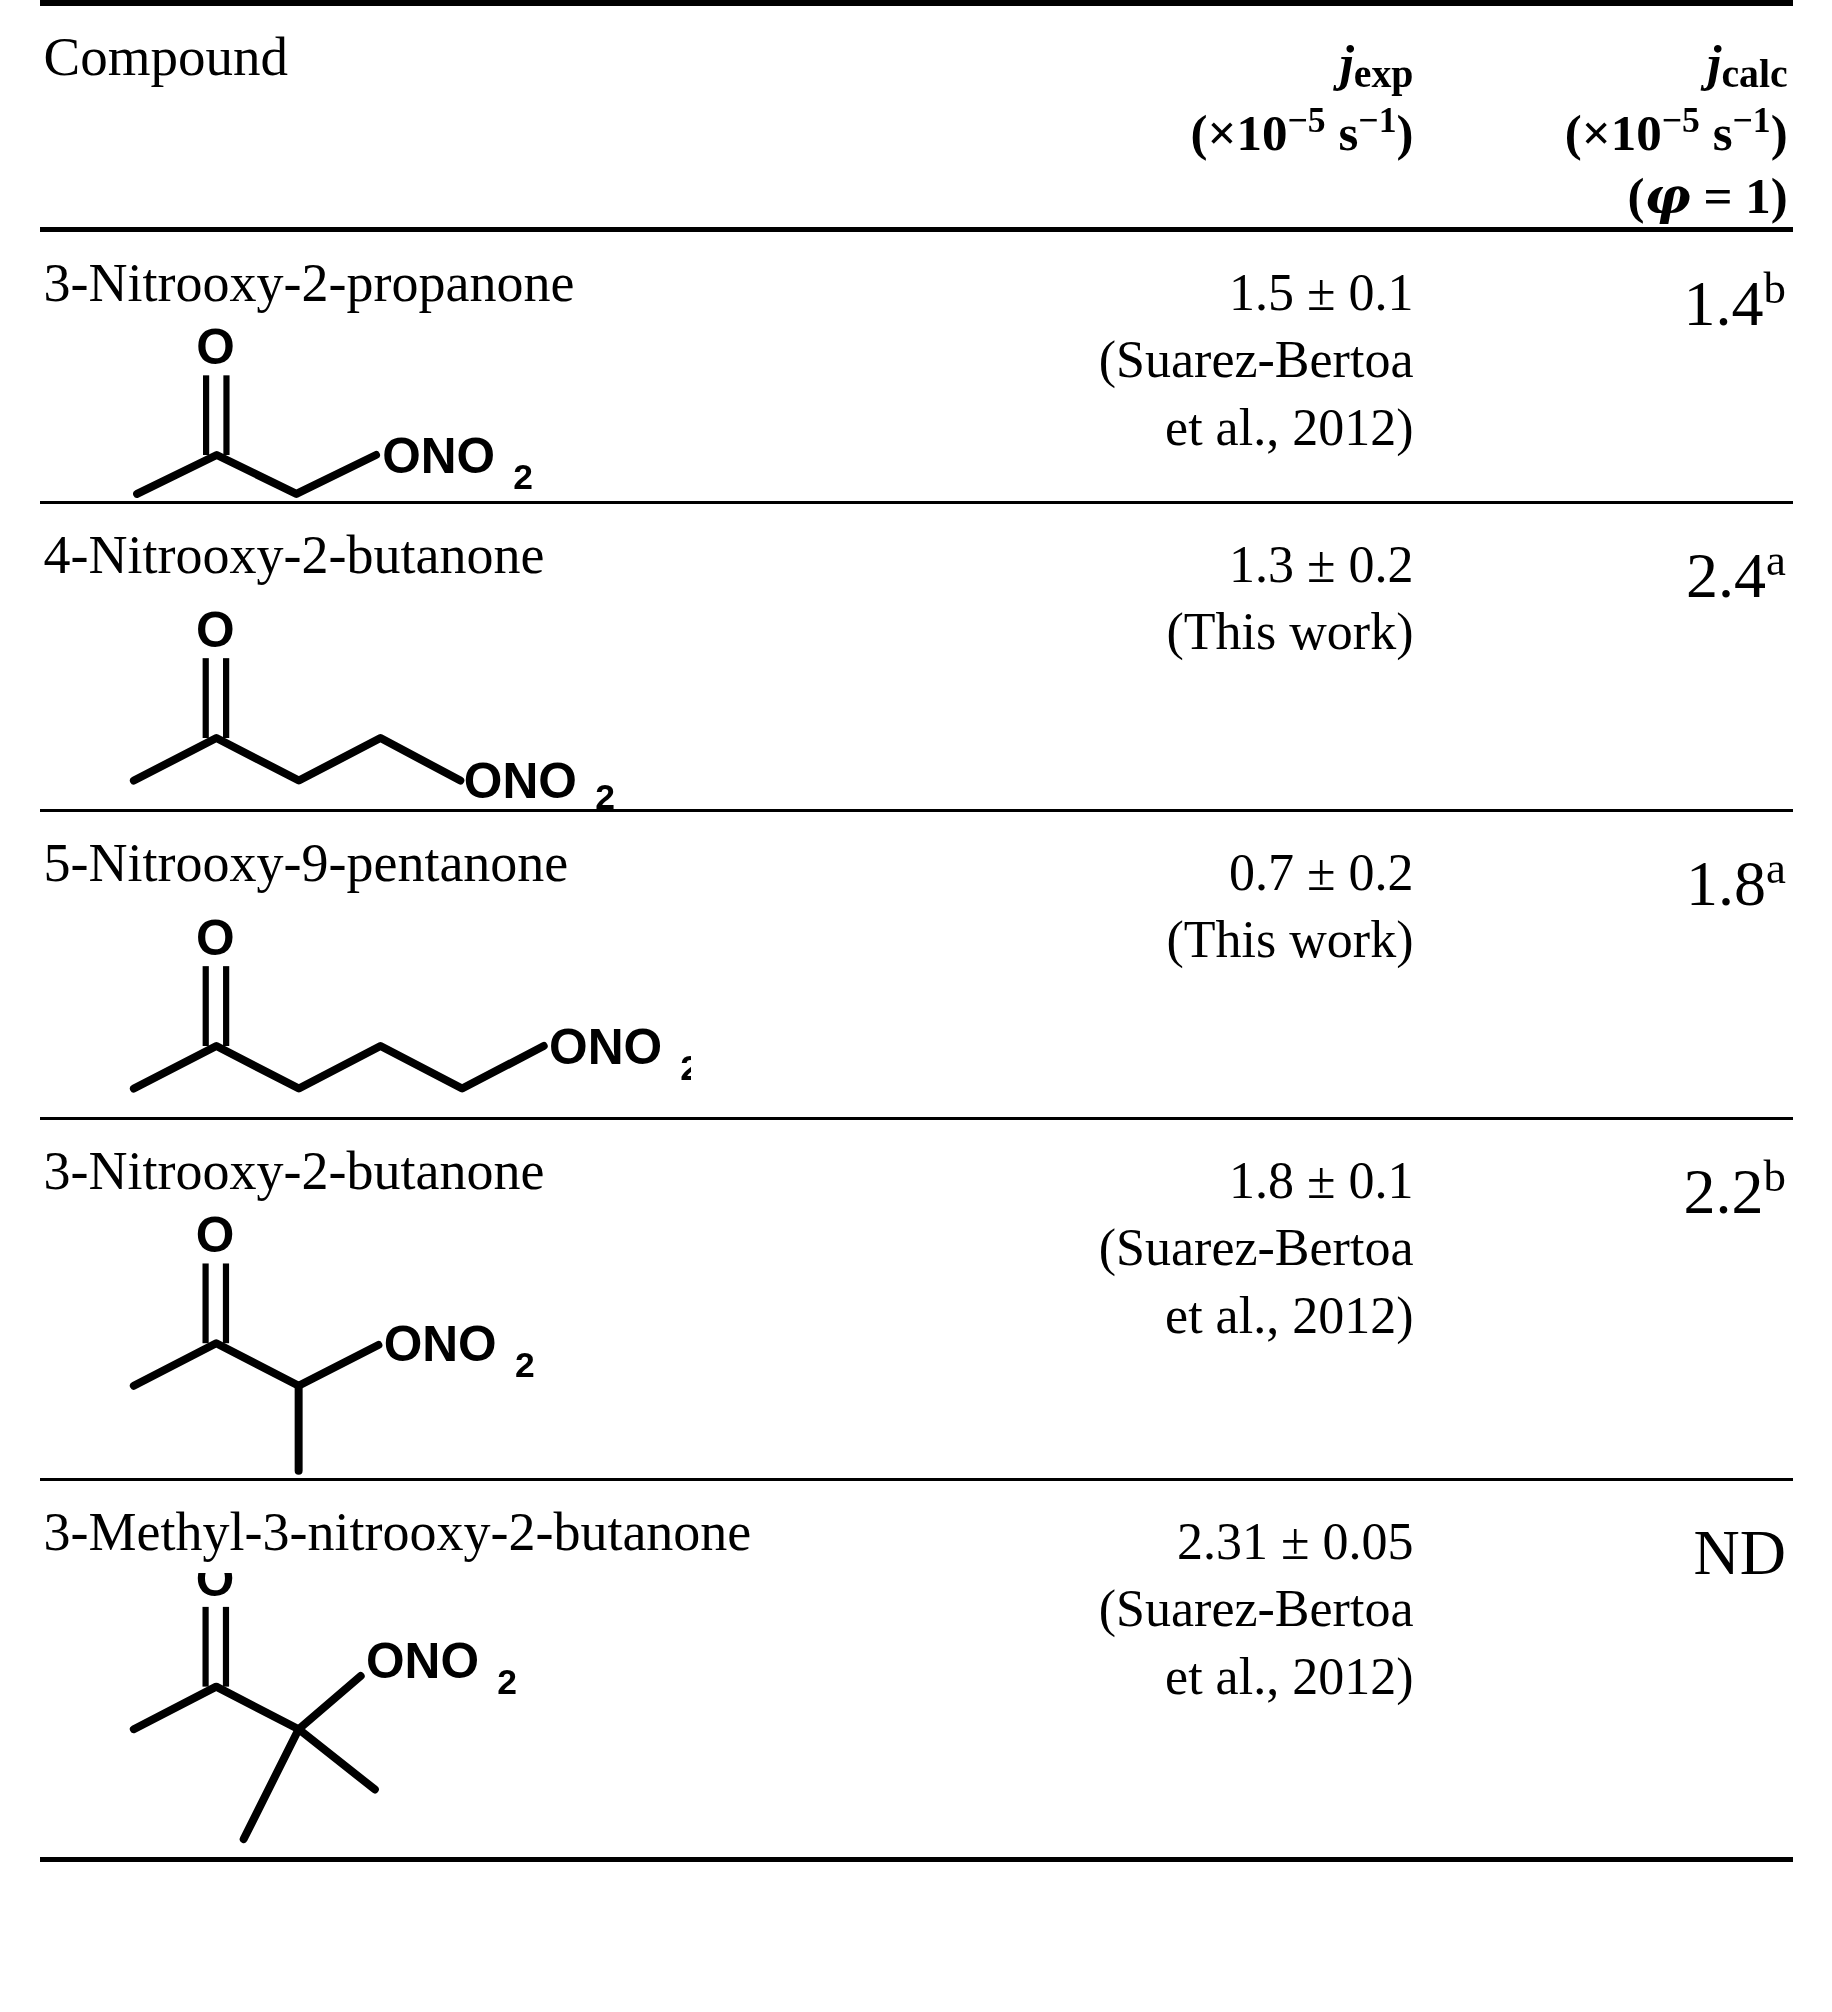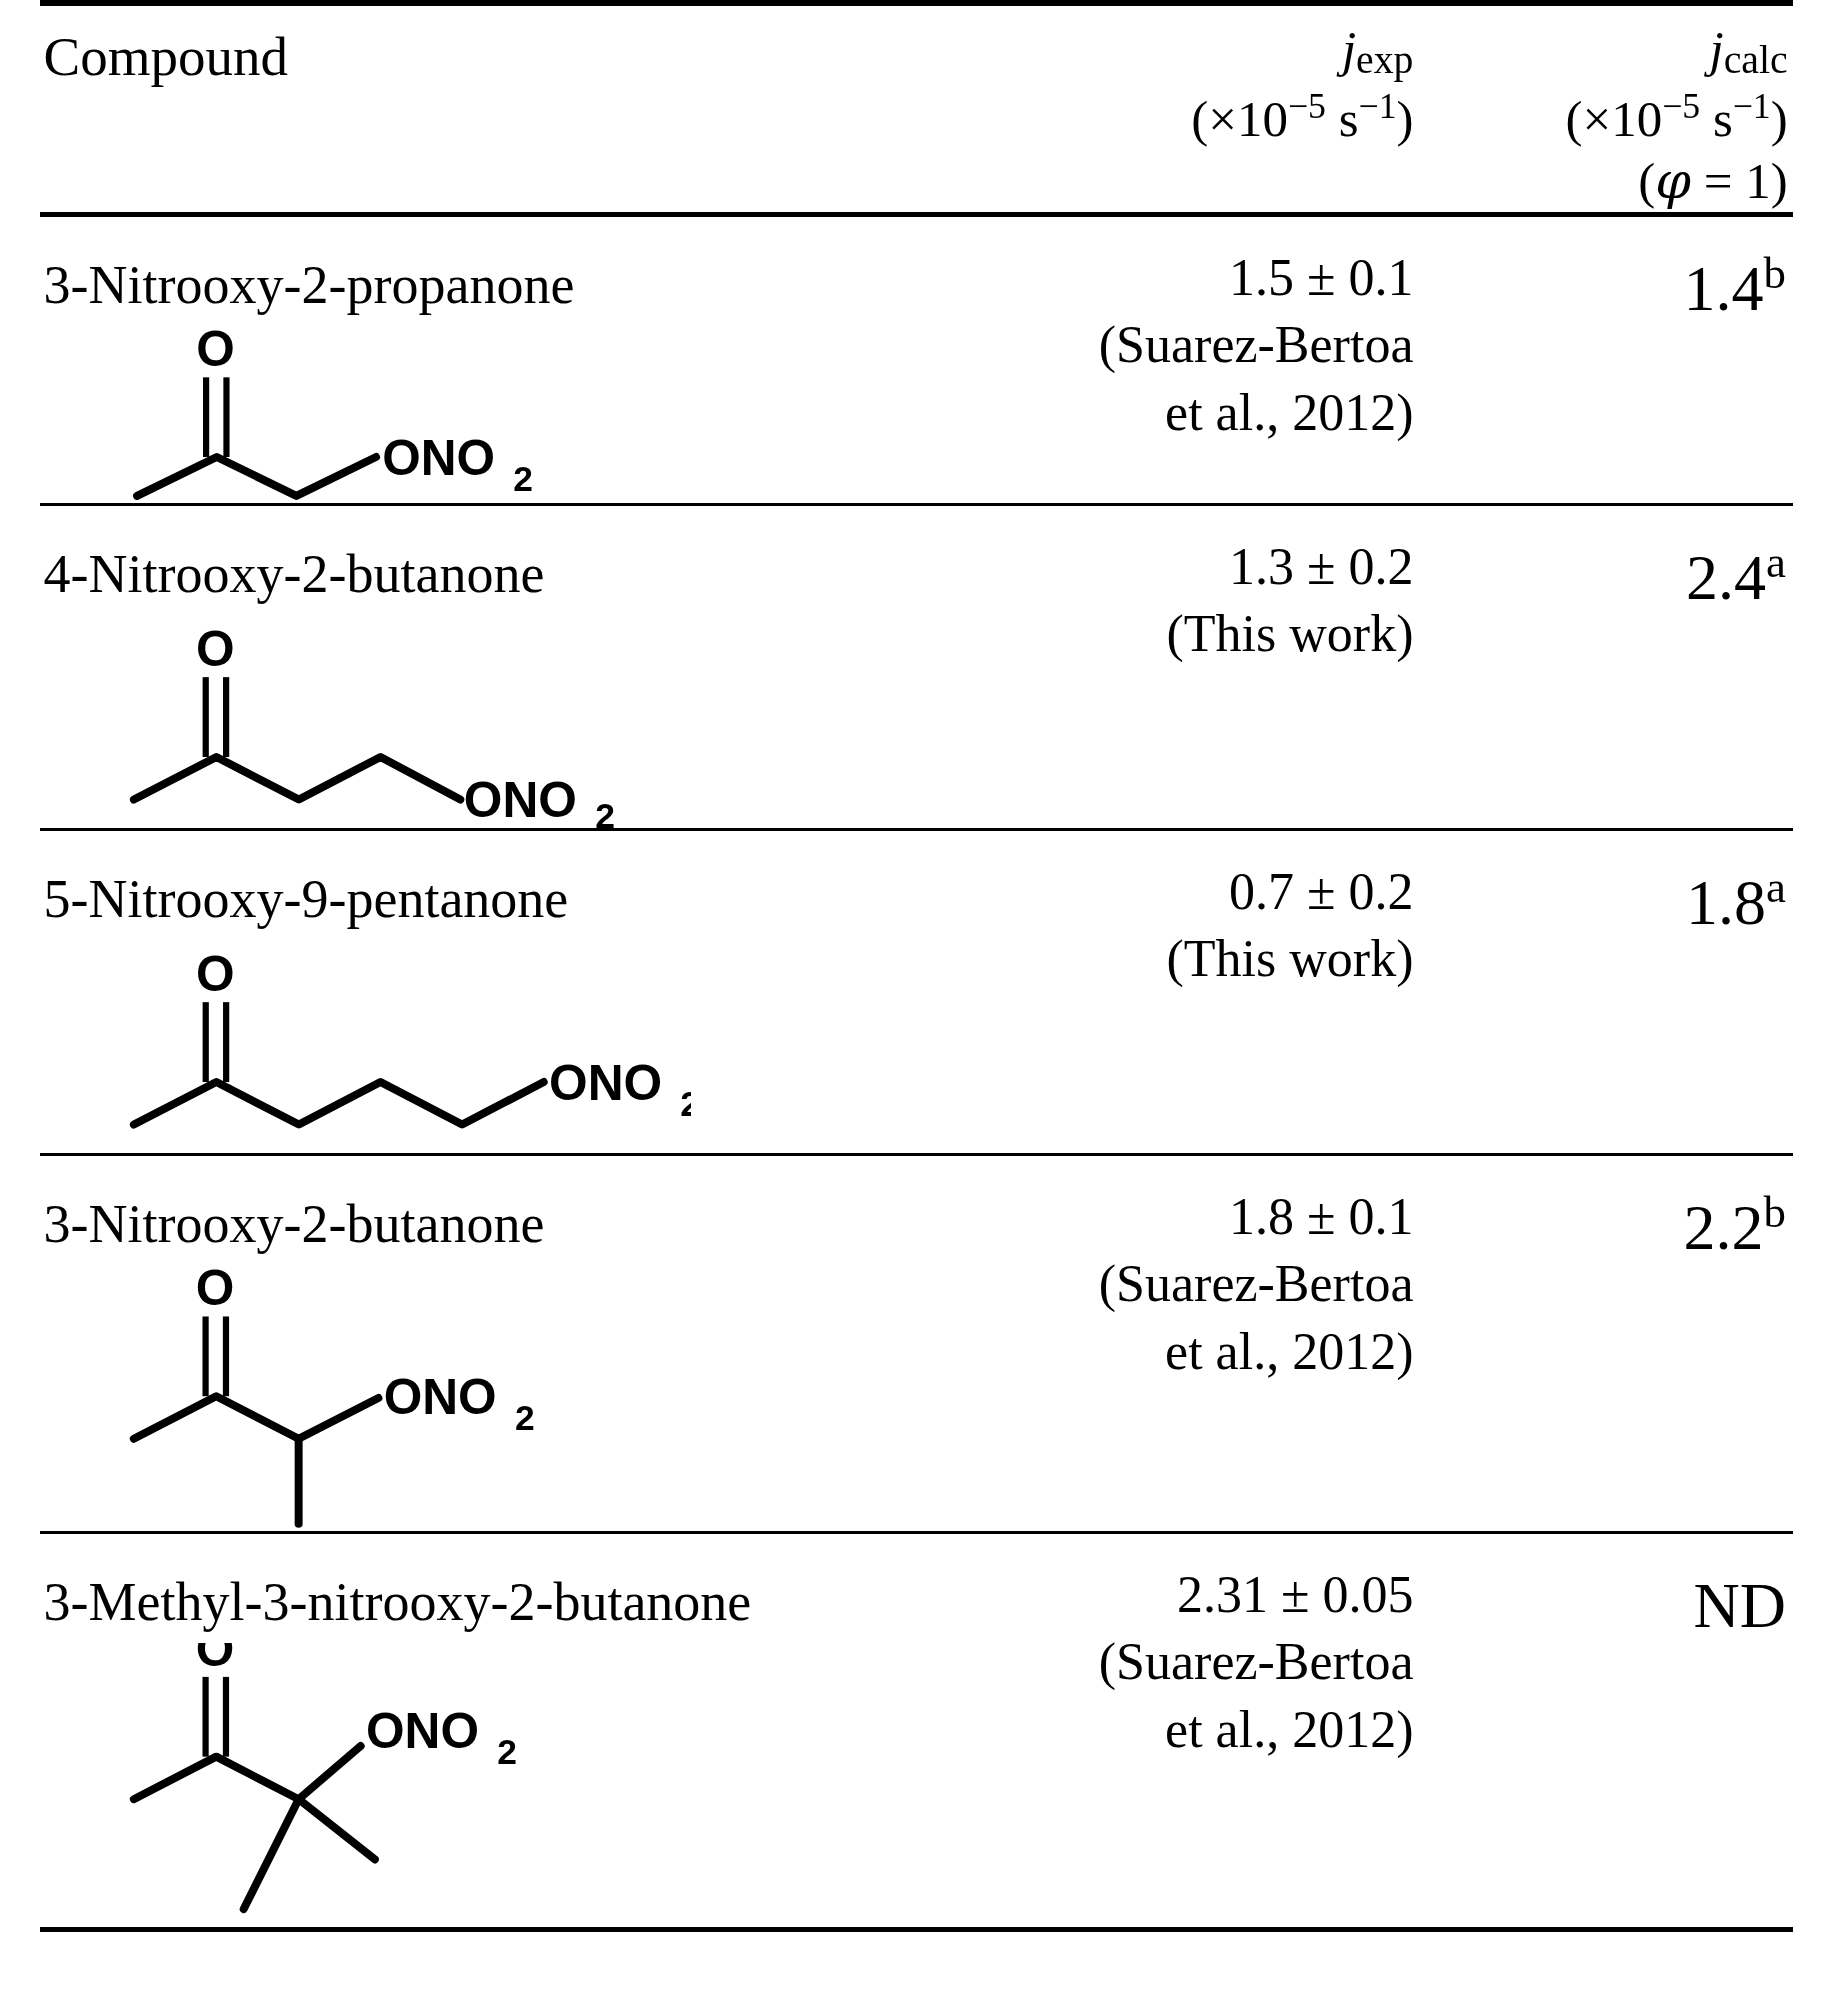--- a/index.html
+++ b/index.html
@@ -59,9 +59,9 @@
   .hdr-num {
     text-align: right;
     font-size: 51px;
-    font-weight: normal;
+    font-weight: bold;
     line-height: 1.22;
-    padding-top: 12px;
+    padding-top: 26px;
     padding-right: 5.3px;
     white-space: nowrap;
   }

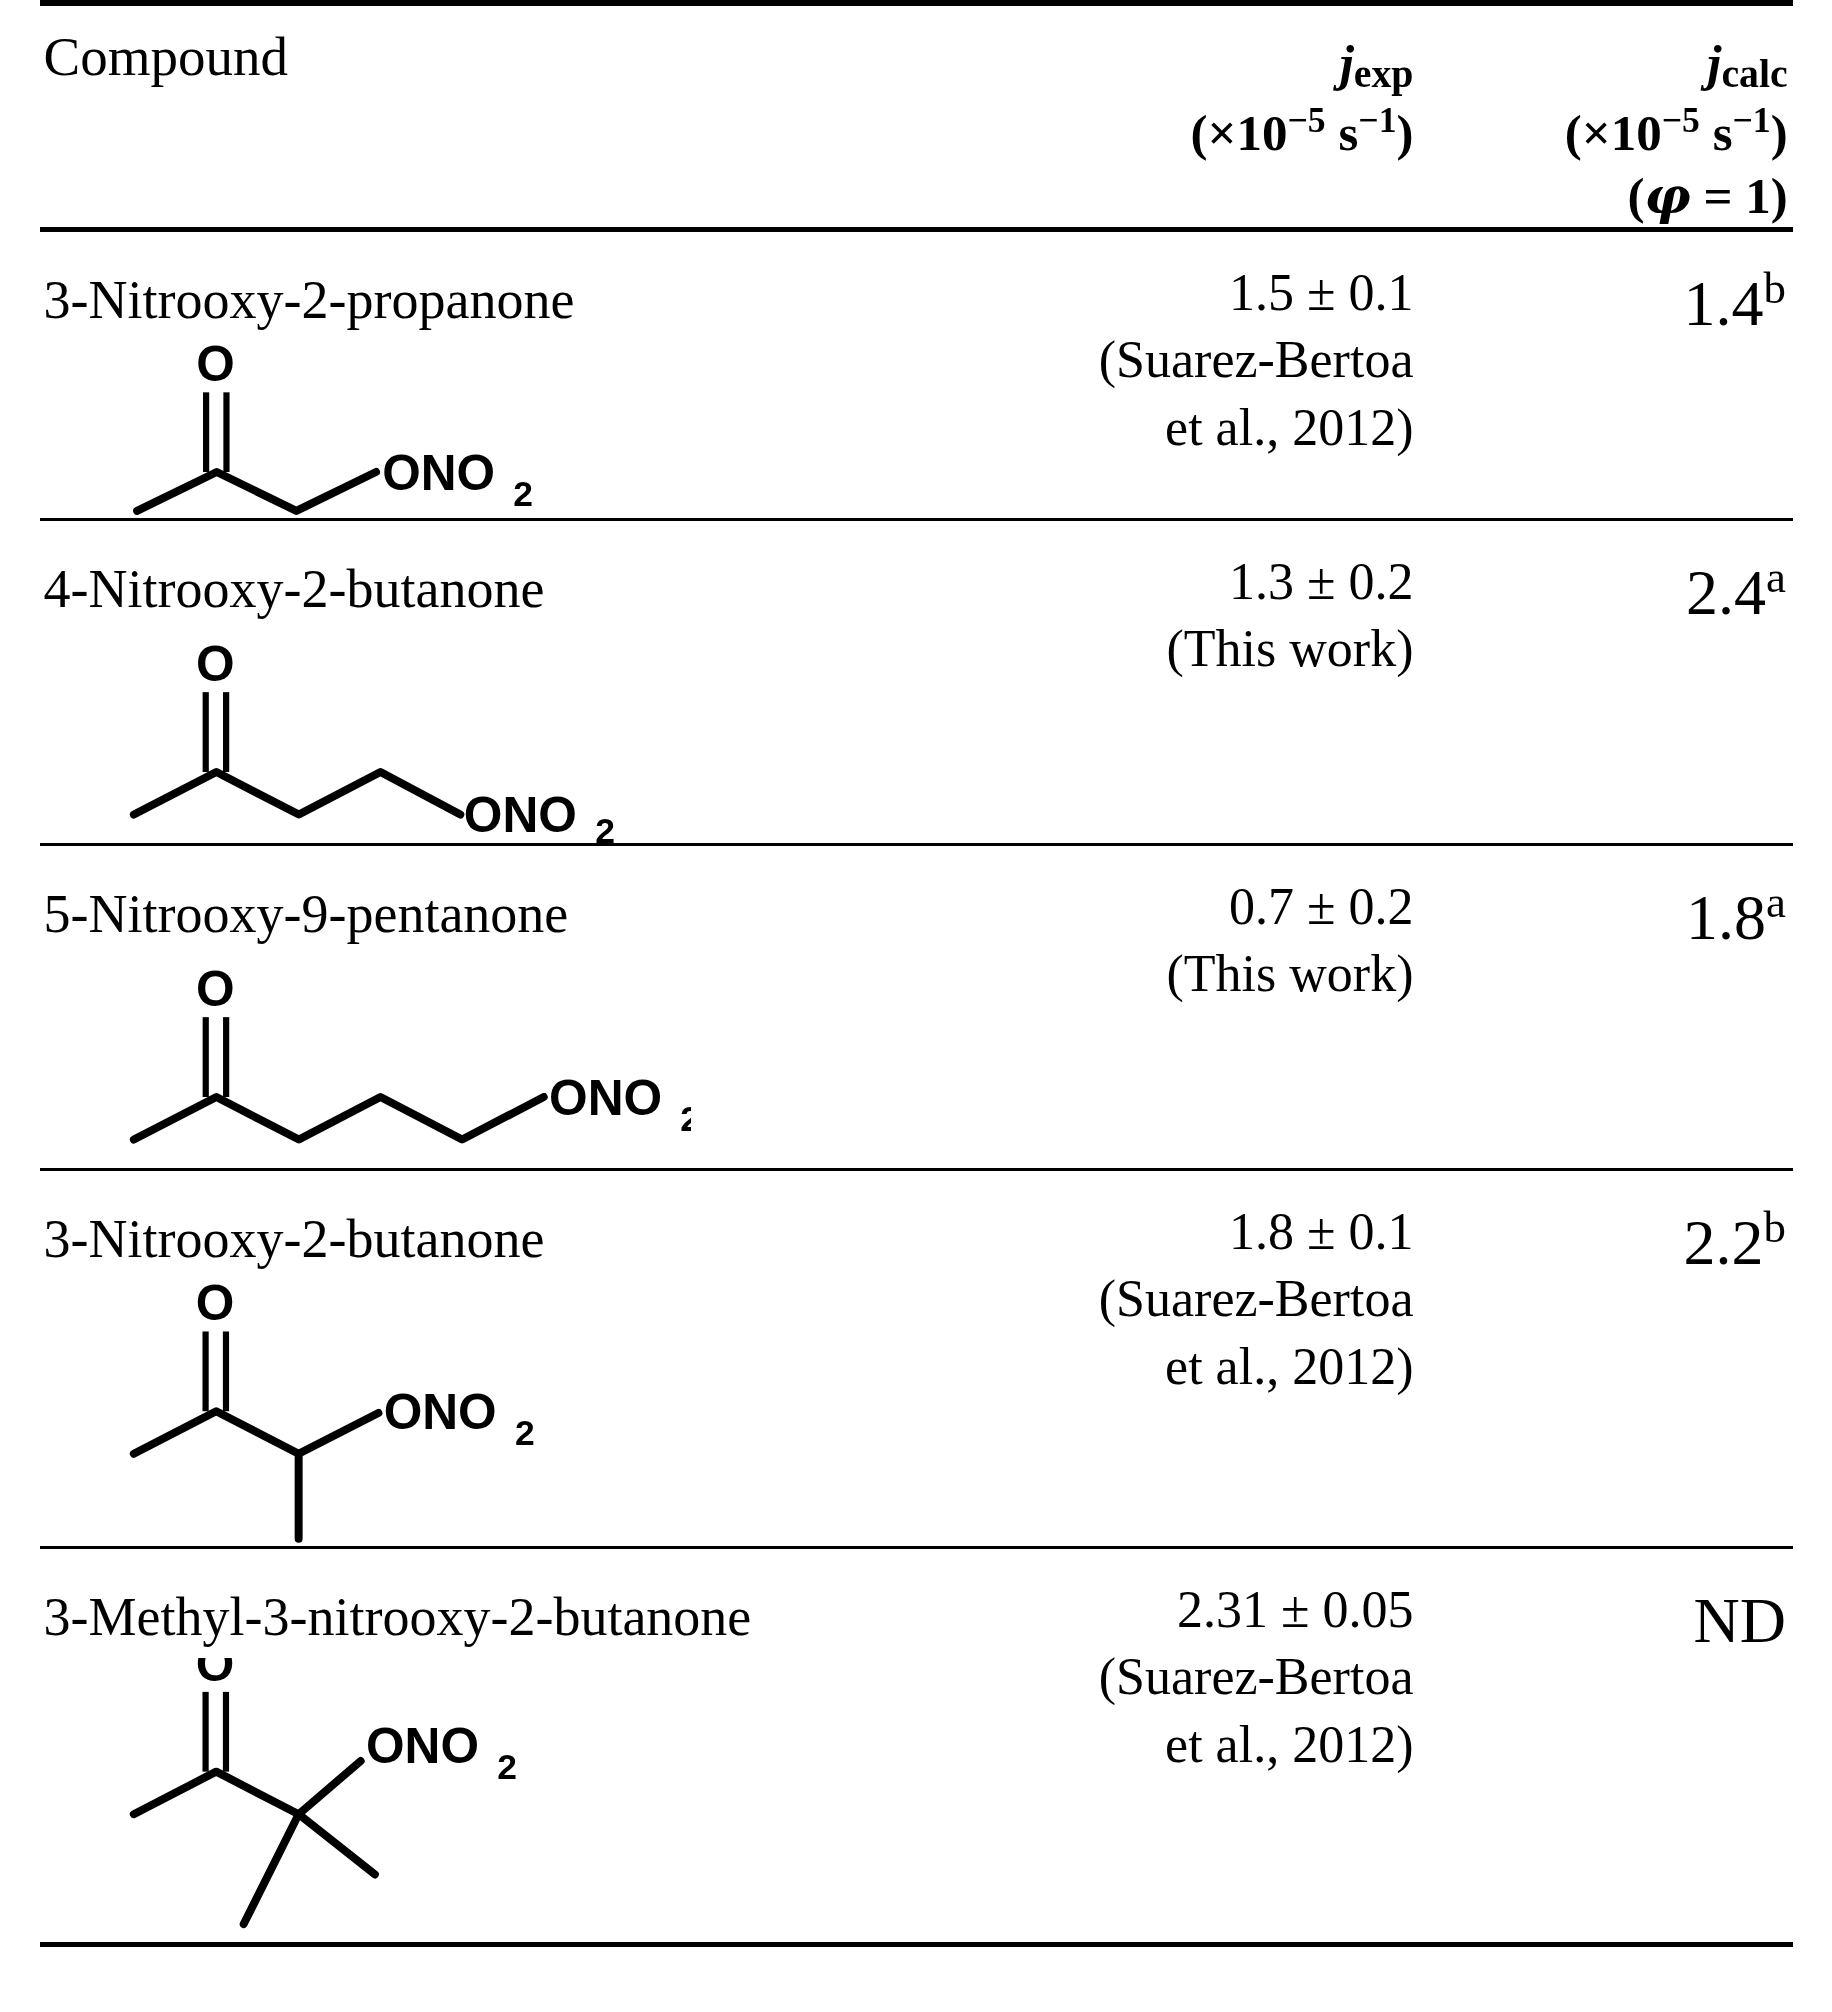--- a/index.html
+++ b/index.html
@@ -85,7 +85,7 @@
 
   
   .cell-compound {
-    padding-top: 40px;
+    padding-top: 23px;
     padding-left: 3.5px;
     margin-left: 28px;
   }

